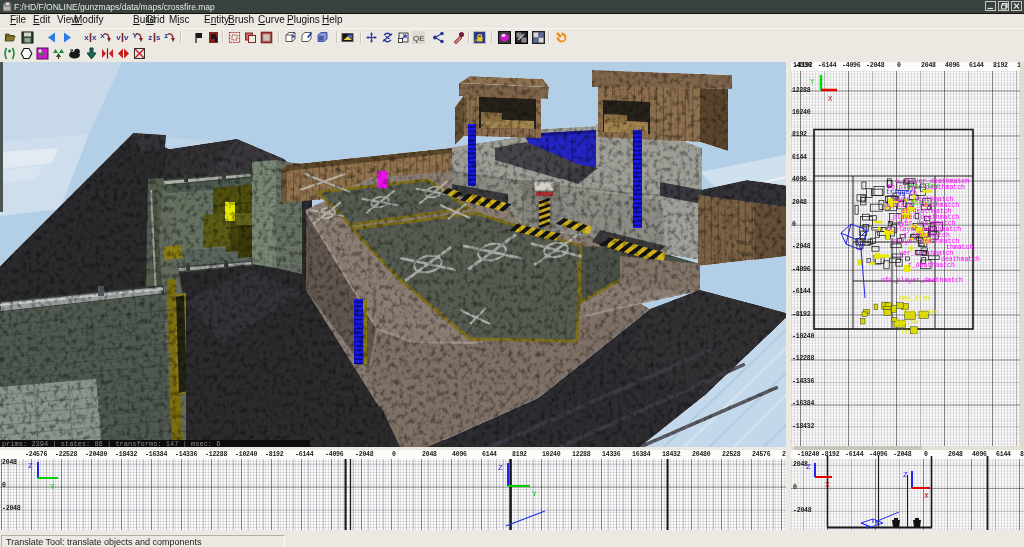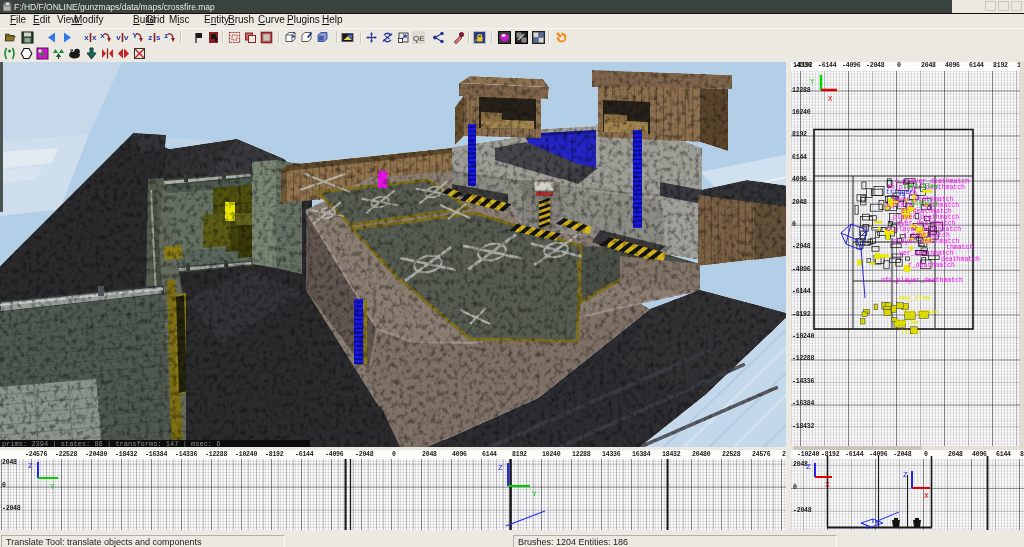--- a/index.html
+++ b/index.html
@@ -5,7 +5,7 @@
 #app{position:relative;width:1024px;height:547px;overflow:hidden;
  font-family:"Liberation Sans",sans-serif;background:#ece9e2;}
 .abs{position:absolute;}
-#titlebar{left:0;top:0;width:952px;height:13px;background:#39423f;}
+#titlebar{left:0;top:0;width:1024px;height:13px;background:#39423f;}
 #titlebar .t{position:absolute;left:14px;top:2px;color:#e8e8e4;font-size:8.5px;letter-spacing:0px;}
 #blackline{left:0;top:13px;width:1024px;height:1px;background:#14100c;}
 #menubar{left:0;top:14px;width:1024px;height:14px;background:#ece9e2;color:#111;font-size:10px;}

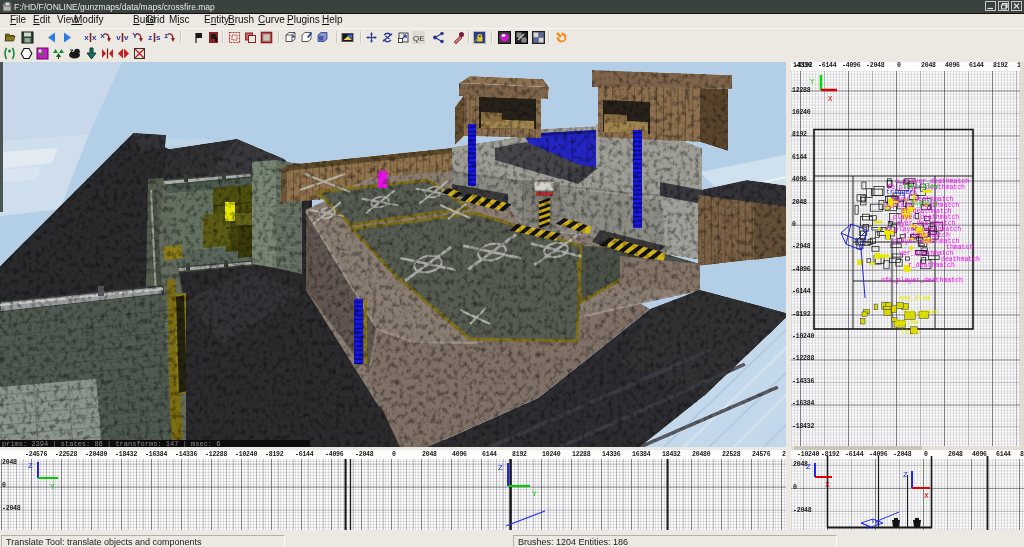--- a/index.html
+++ b/index.html
@@ -582,7 +582,6 @@
 
 <div id="statusbar" class="abs">
 <span class="stat" style="left:1px;width:284px">Translate Tool: translate objects and components</span>
-<span class="stat" style="left:513px;width:324px">Brushes: 1204 Entities: 186</span>
 </div>
 
 <svg class="abs" style="left:0px;top:62px" width="786" height="385" viewBox="0 0 786 385">

